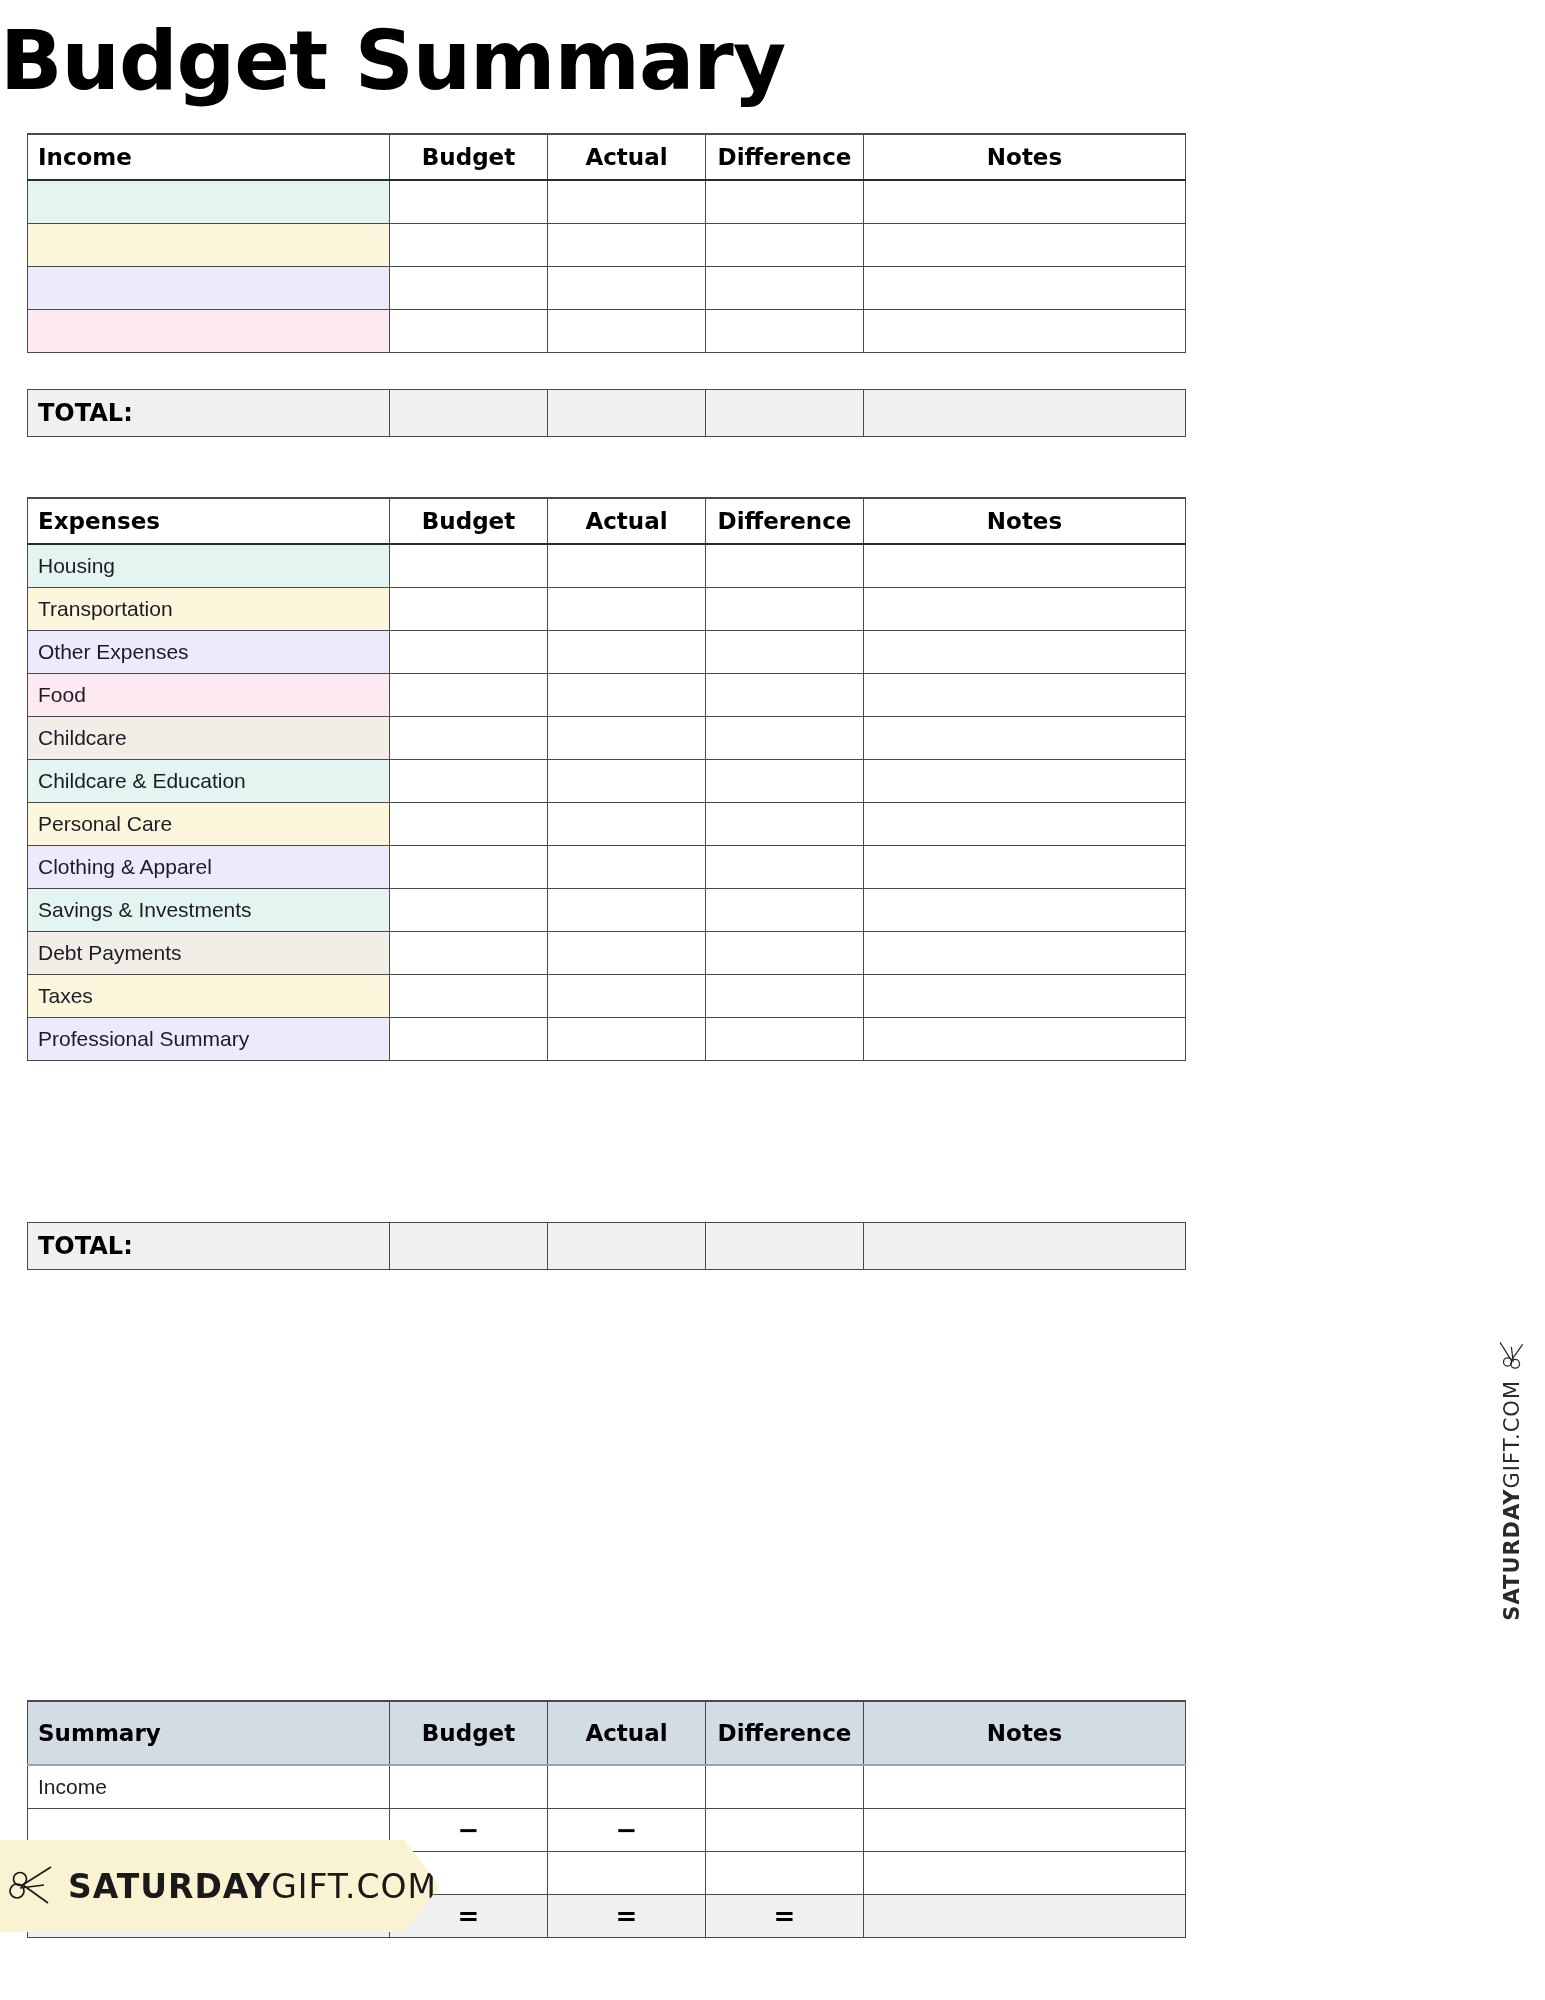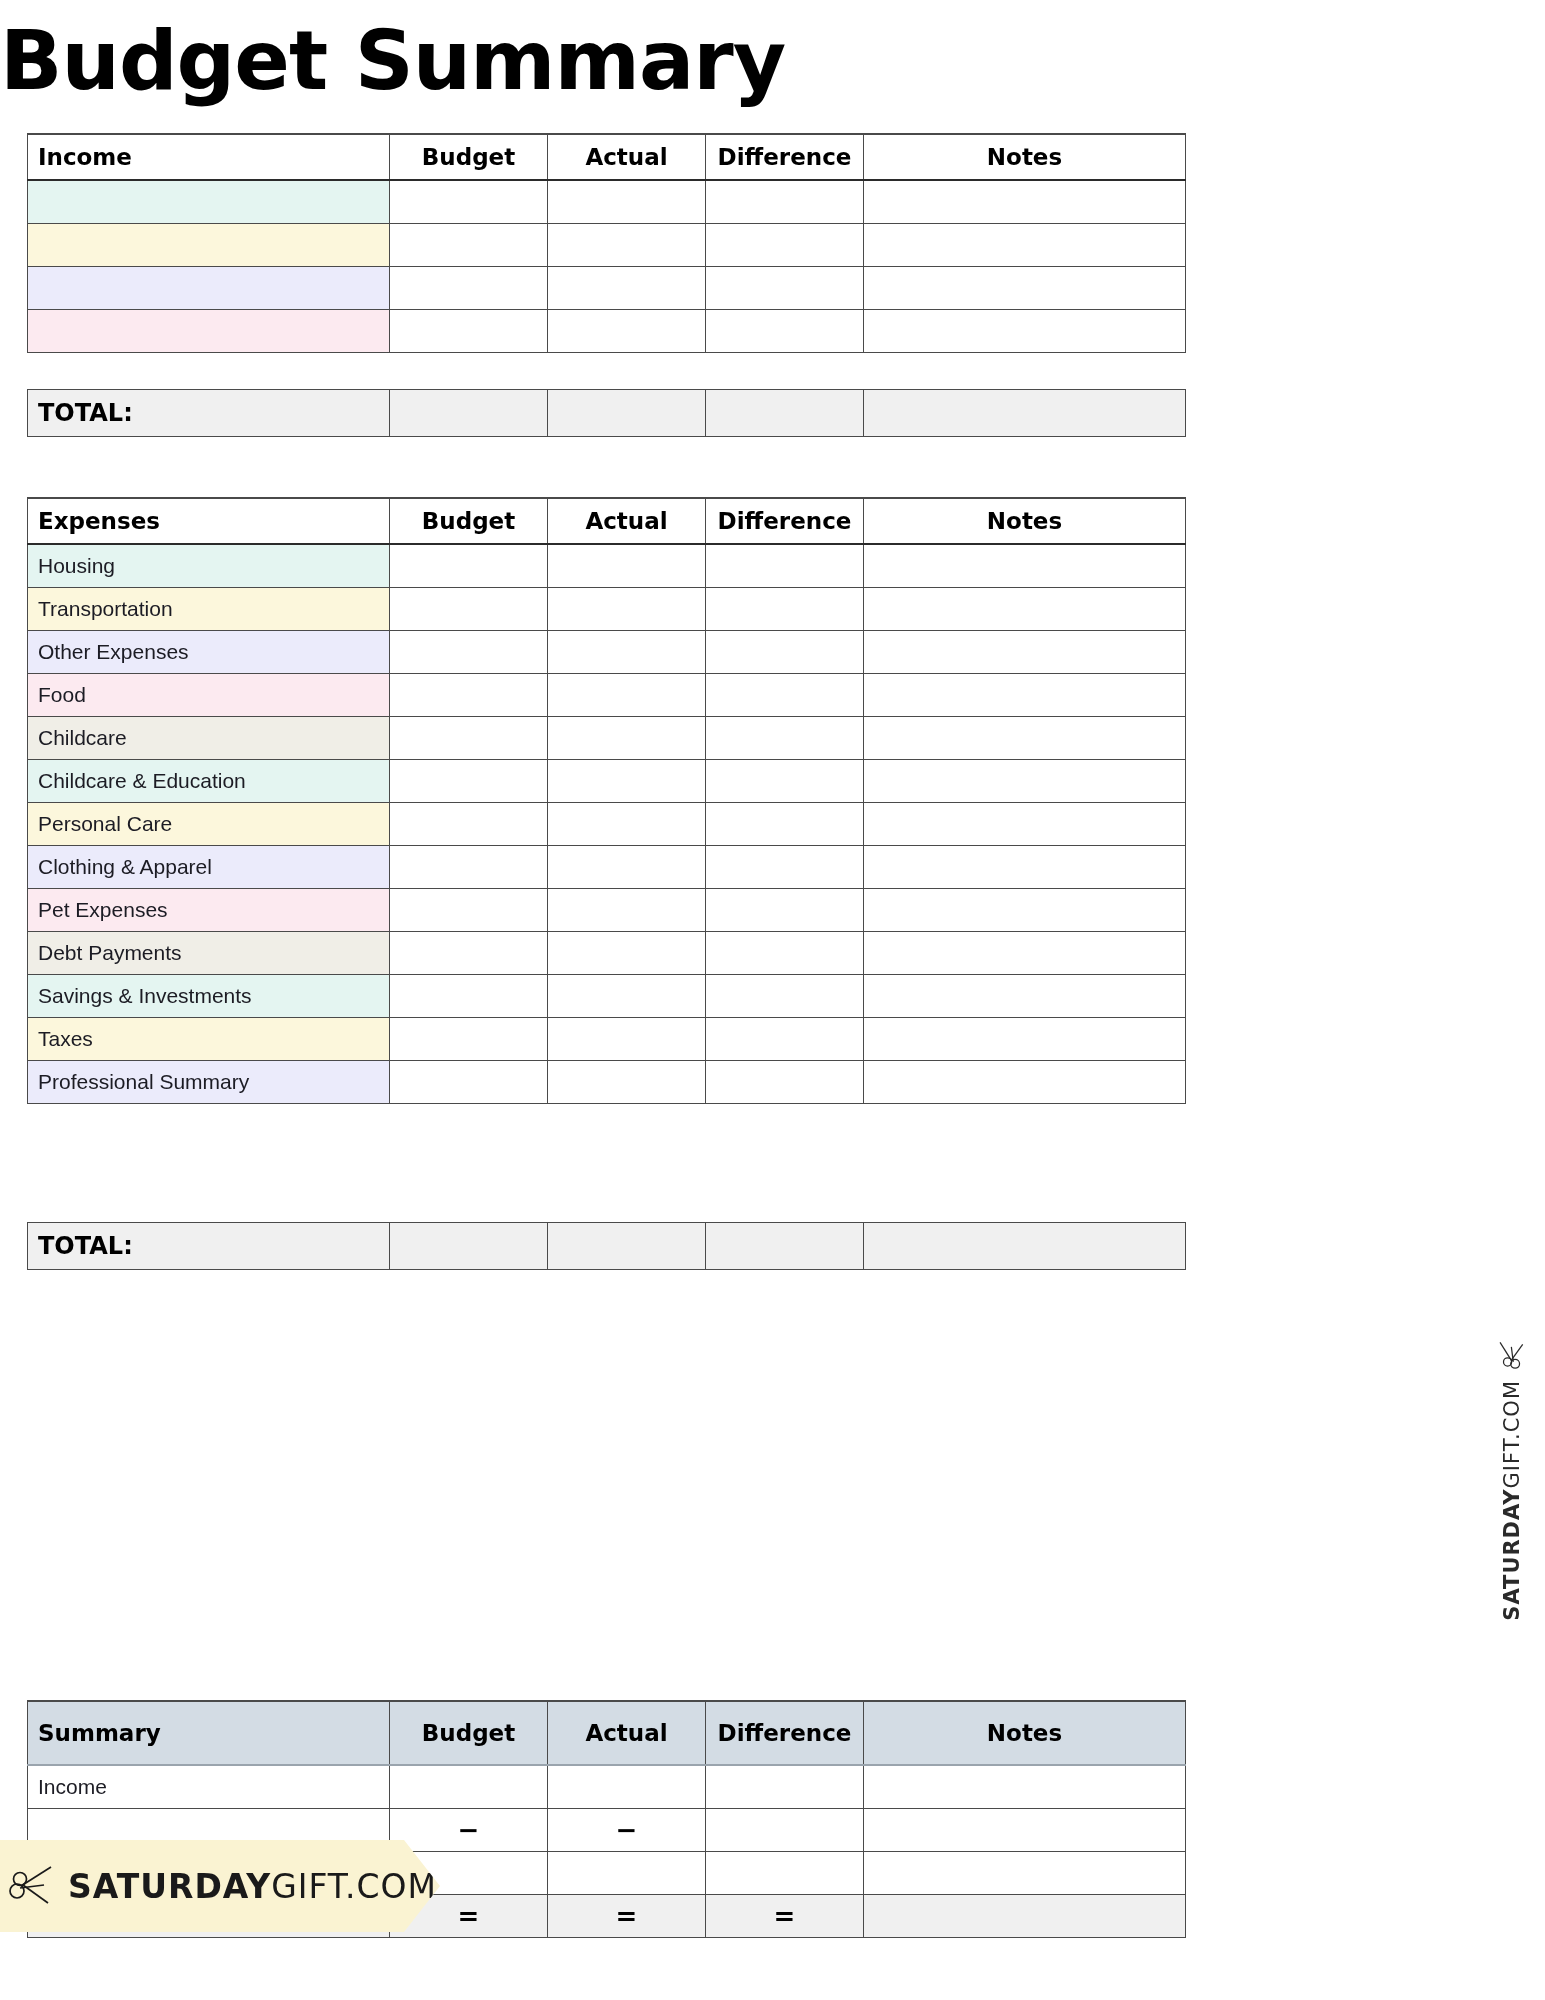--- a/index.html
+++ b/index.html
@@ -338,13 +338,6 @@
       </tr>
       <tr>
         <td class="c-lavender">Clothing &amp; Apparel</td>
-        <td class="num"></td>
-        <td class="num"></td>
-        <td class="num"></td>
-        <td></td>
-      </tr>
-      <tr>
-        <td class="c-pink">Pet Expenses</td>
         <td class="num"></td>
         <td class="num"></td>
         <td class="num"></td>

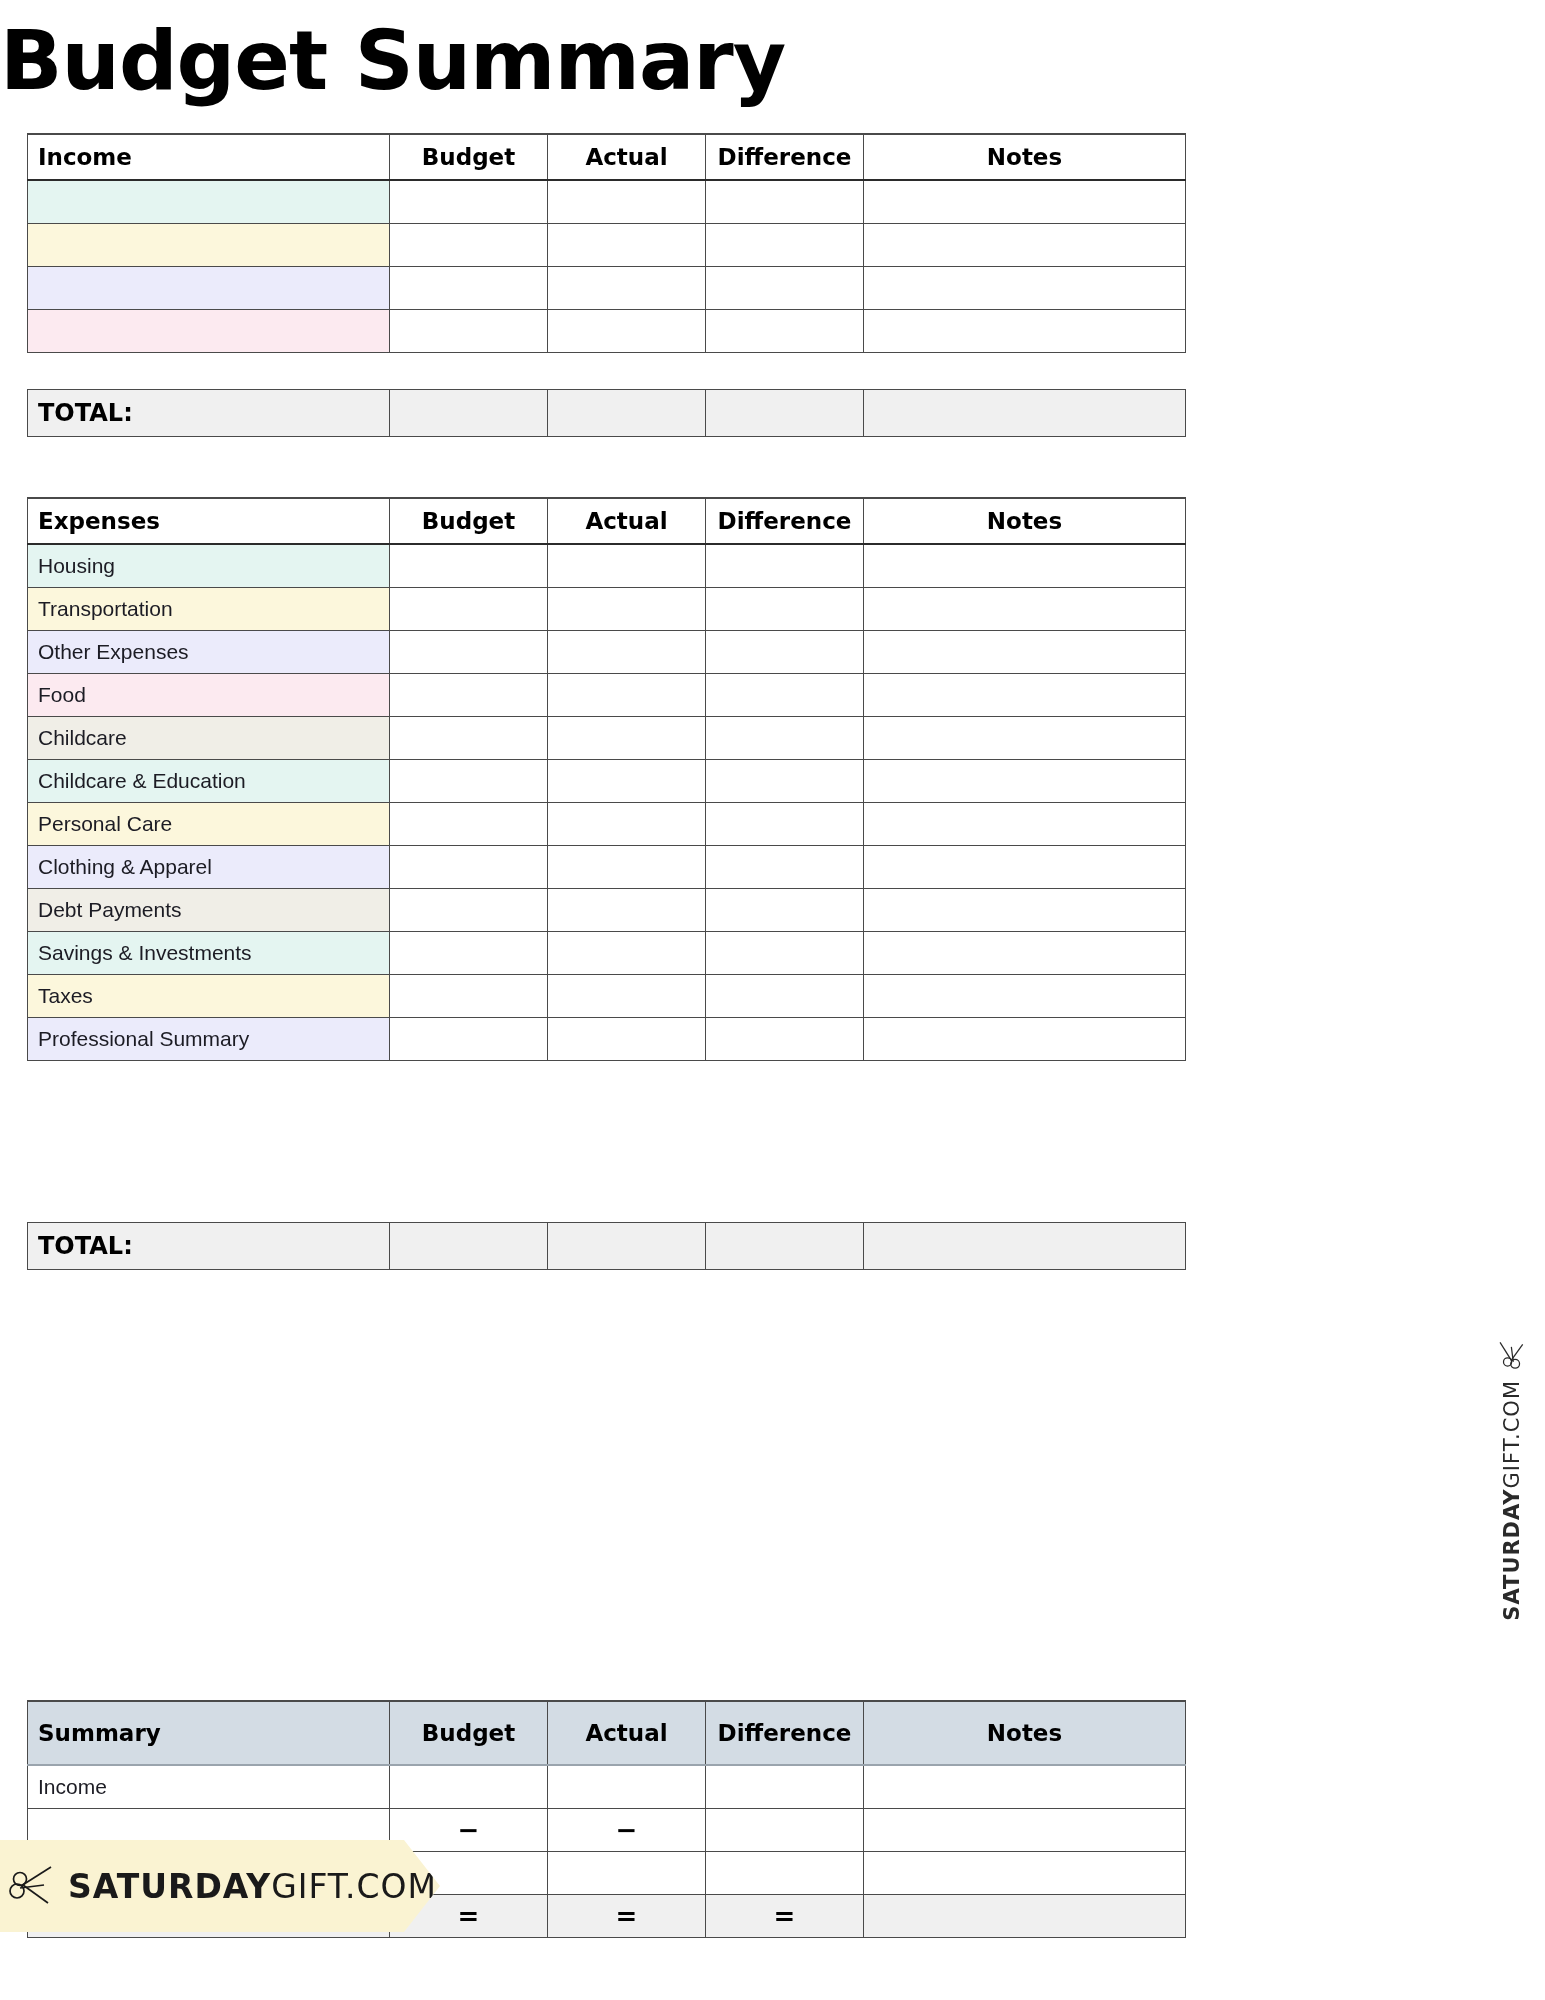--- a/index.html
+++ b/index.html
@@ -344,14 +344,14 @@
         <td></td>
       </tr>
       <tr>
+        <td class="c-mint">Savings &amp; Investments</td>
+        <td class="num"></td>
+        <td class="num"></td>
+        <td class="num"></td>
+        <td></td>
+      </tr>
+      <tr>
         <td class="c-beige">Debt Payments</td>
-        <td class="num"></td>
-        <td class="num"></td>
-        <td class="num"></td>
-        <td></td>
-      </tr>
-      <tr>
-        <td class="c-mint">Savings &amp; Investments</td>
         <td class="num"></td>
         <td class="num"></td>
         <td class="num"></td>

